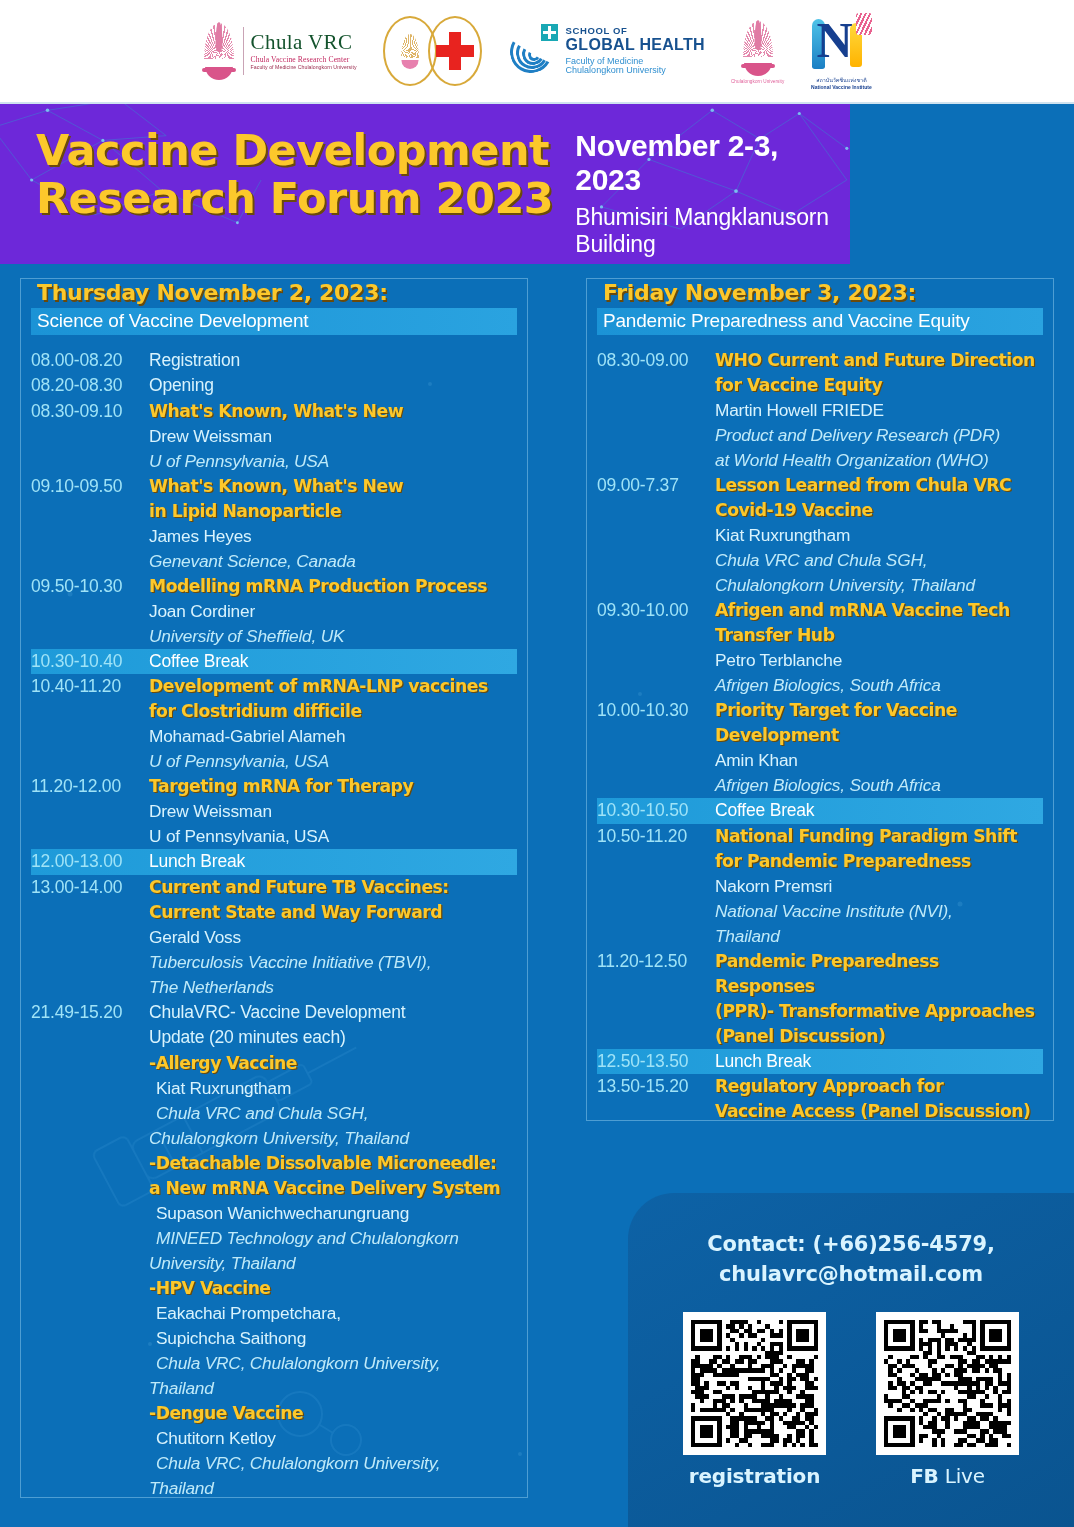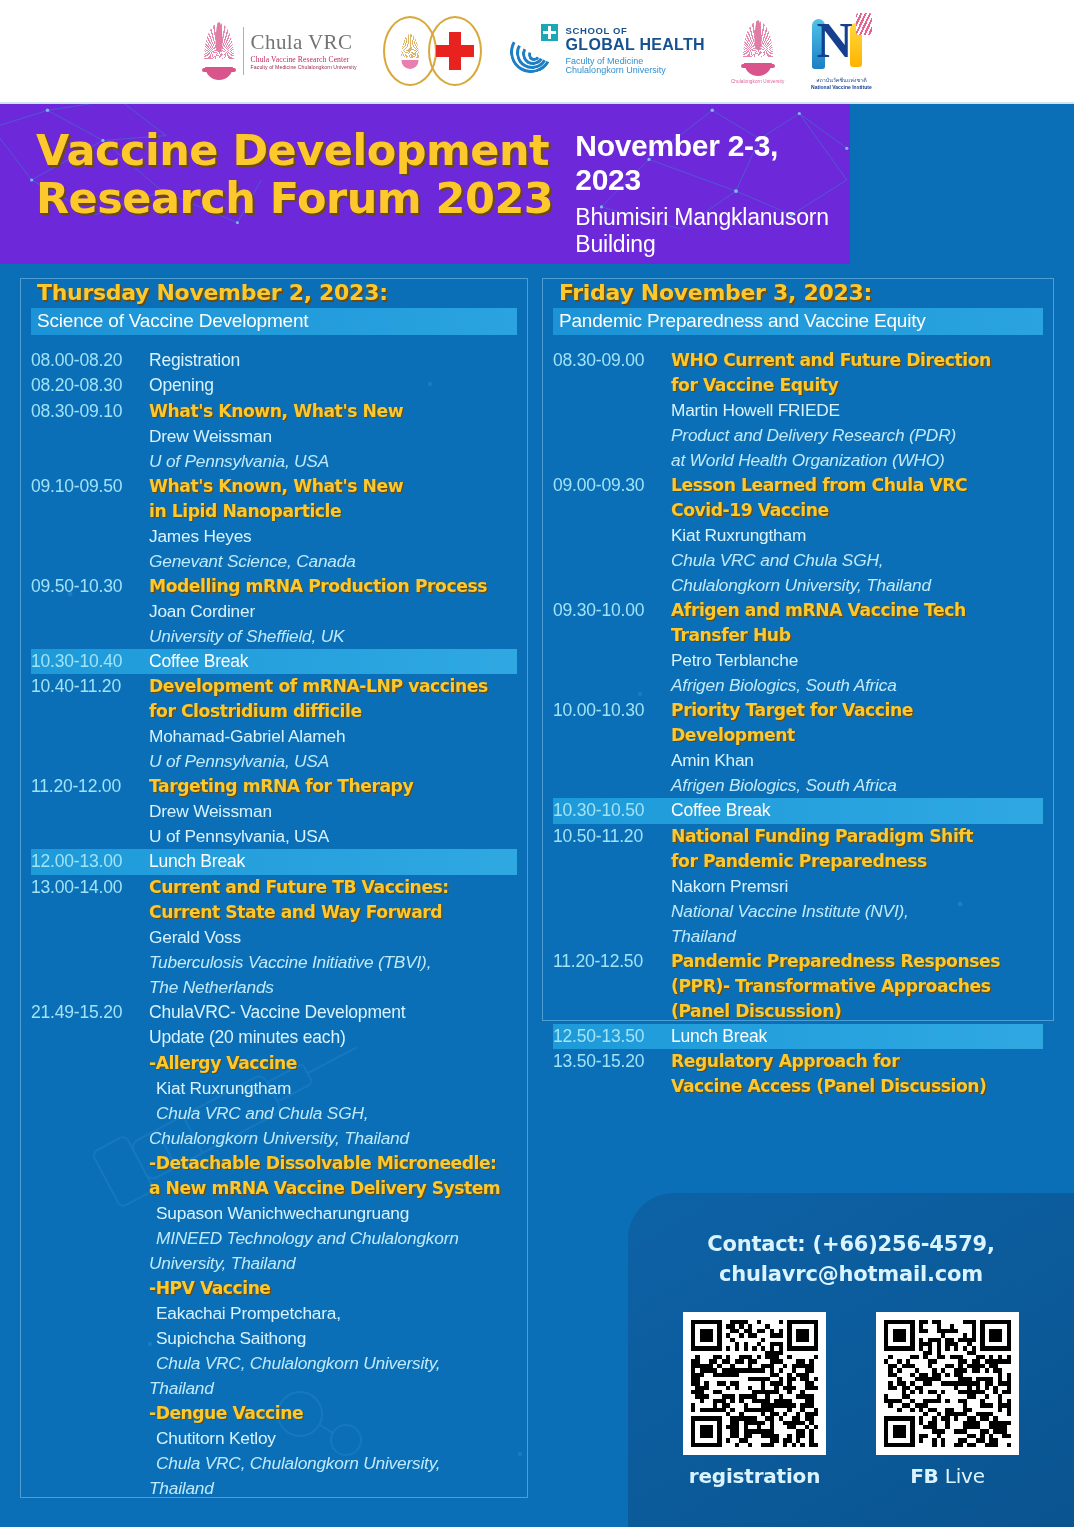--- a/index.html
+++ b/index.html
@@ -25,7 +25,7 @@
   .l-chula .crest{ width:34px; height:60px; position:relative; }
   .l-chula .vdiv{ width:1px; height:48px; background:#c9a3b5; }
   .l-chula .txt{ line-height:1; }
-  .l-chula .t1{ font-size:21px; color:#737373; font-family:"Liberation Serif",serif; letter-spacing:.4px; }
+  .l-chula .t1{ font-size:21px; color:#14532d; font-family:"Liberation Serif",serif; letter-spacing:.4px; }
   .l-chula .t2{ font-size:7.6px; color:#c2275f; font-family:"Liberation Serif",serif; margin-top:3px; letter-spacing:.1px; }
   .l-chula .t3{ font-size:5.2px; color:#9b2b4e; margin-top:2px; letter-spacing:.05px; }
 

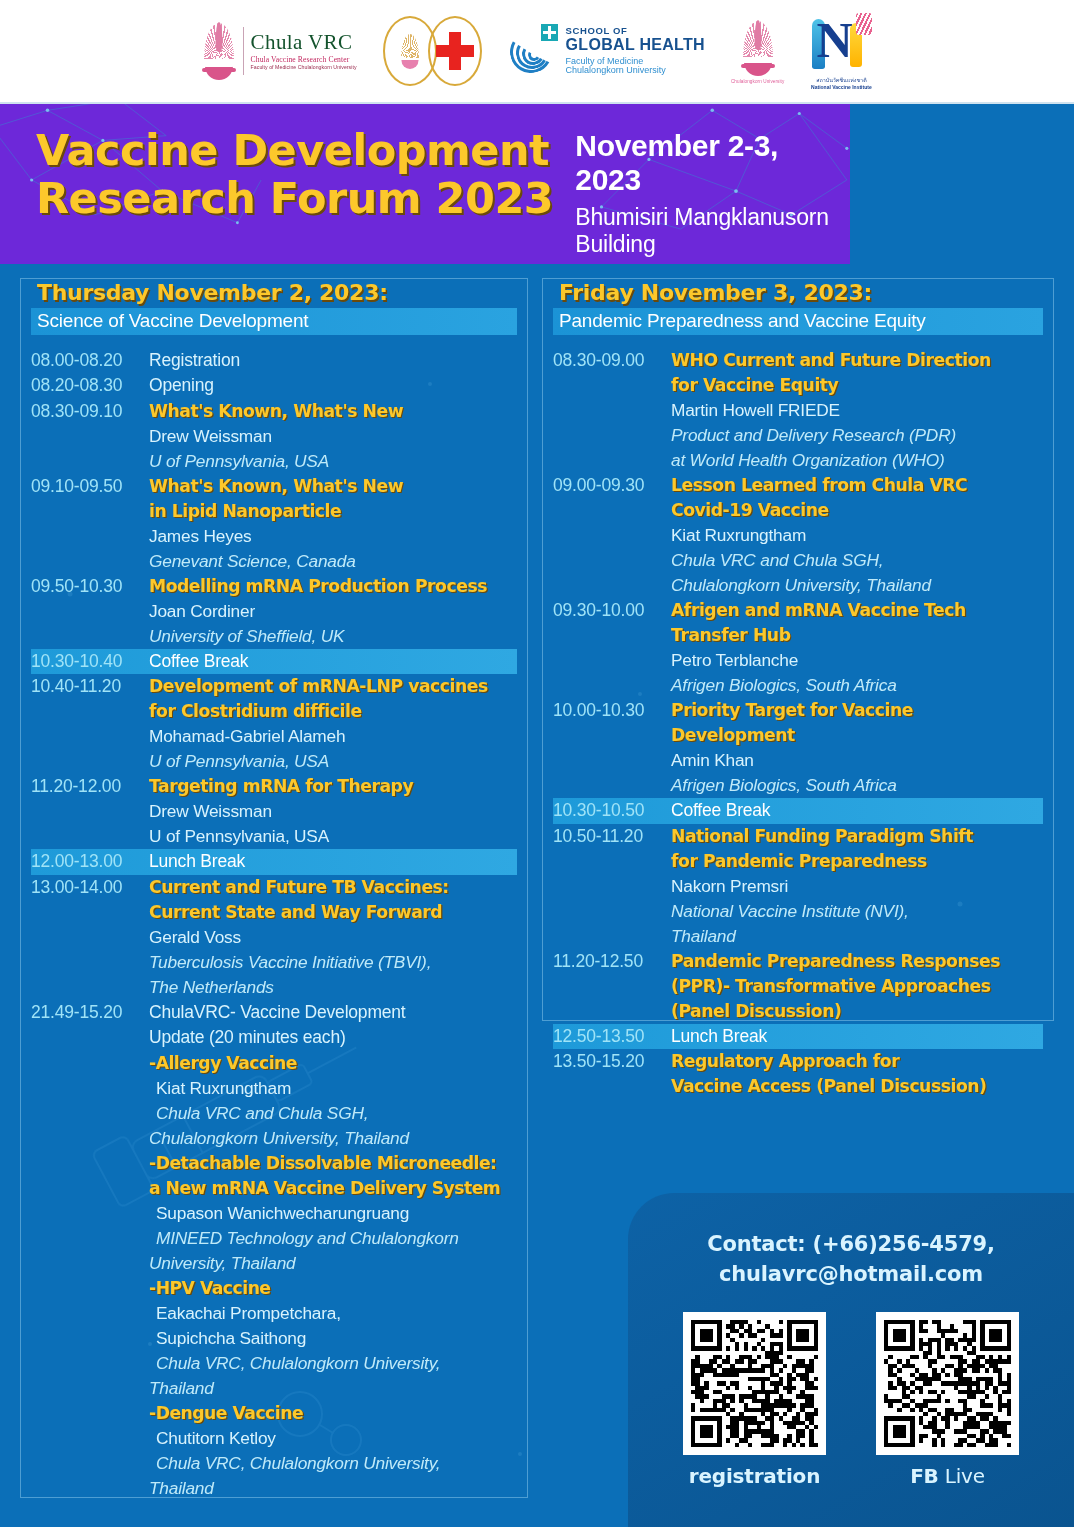--- a/index.html
+++ b/index.html
@@ -166,7 +166,7 @@
     padding:1px 10px 10px 10px;
   }
   .panel.left{ height:1220px; }
-  .panel.right{ height:743px; }
+  .panel.right{ height:843px;margin-left:44px; }
 
   .day{
     font-family:"DejaVu Sans", sans-serif;

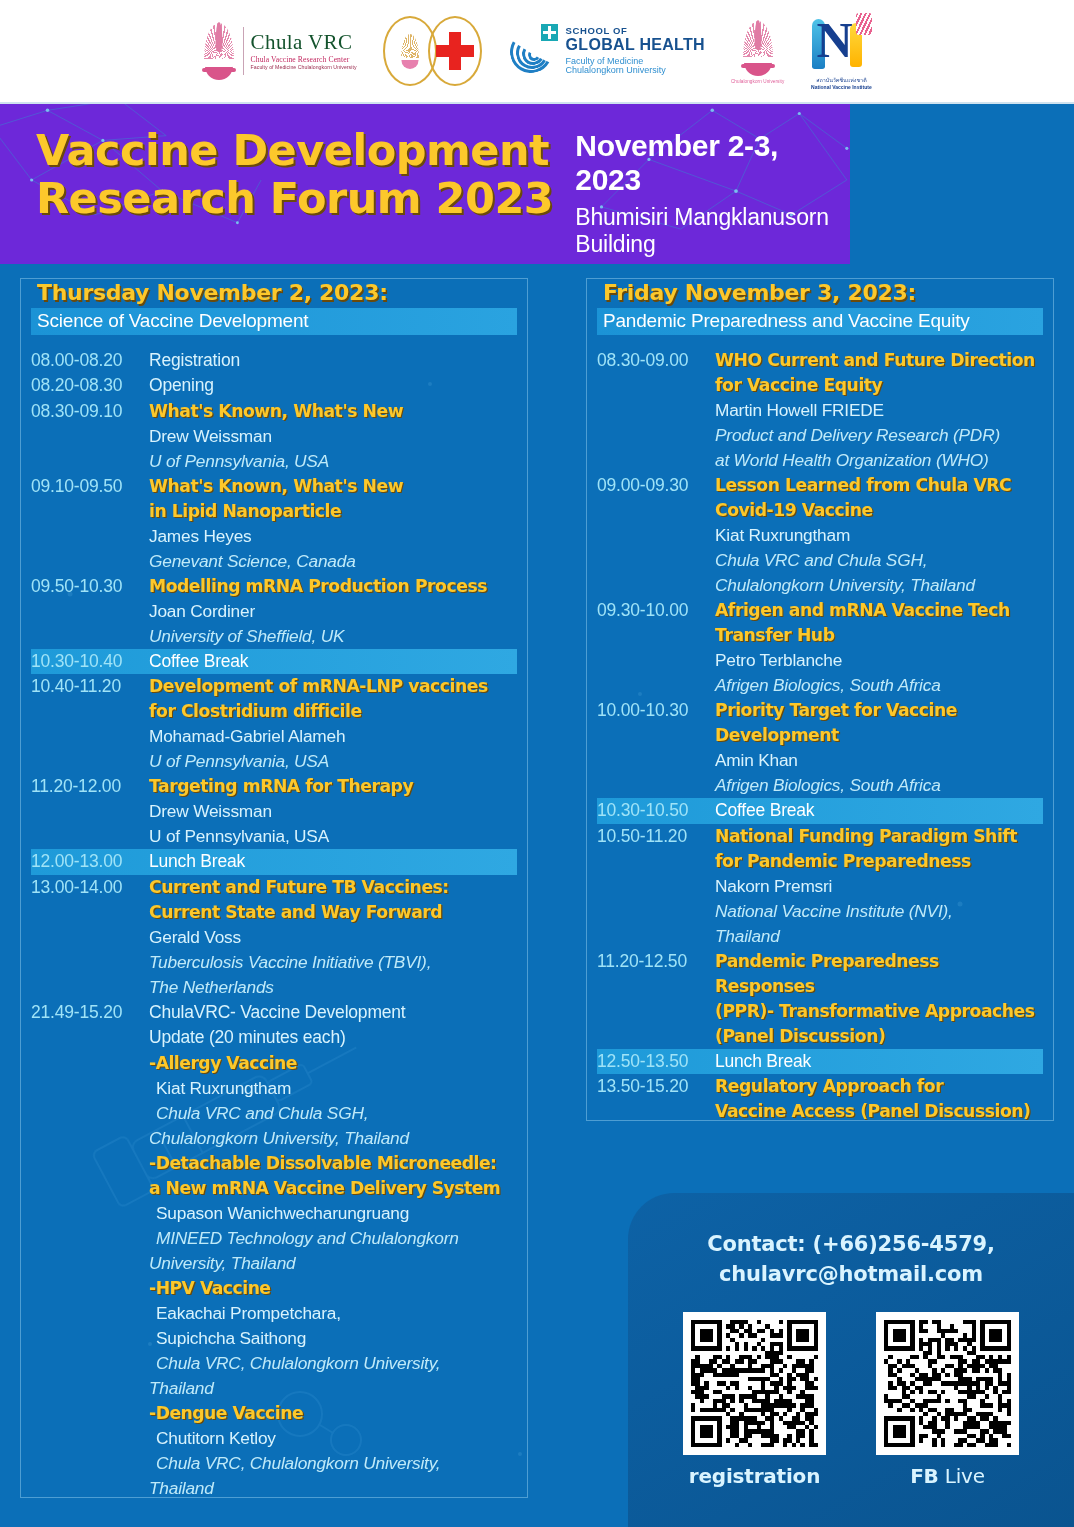--- a/index.html
+++ b/index.html
@@ -517,7 +517,7 @@
               </div>
             </div>
             <div class="row">
-              <div class="time">09.00-09.30</div>
+              <div class="time">09.00-7.37</div>
               <div class="detail">
                 <div class="ttlline">Lesson Learned from Chula VRC</div>
                 <div class="ttlline">Covid-19 Vaccine</div>

